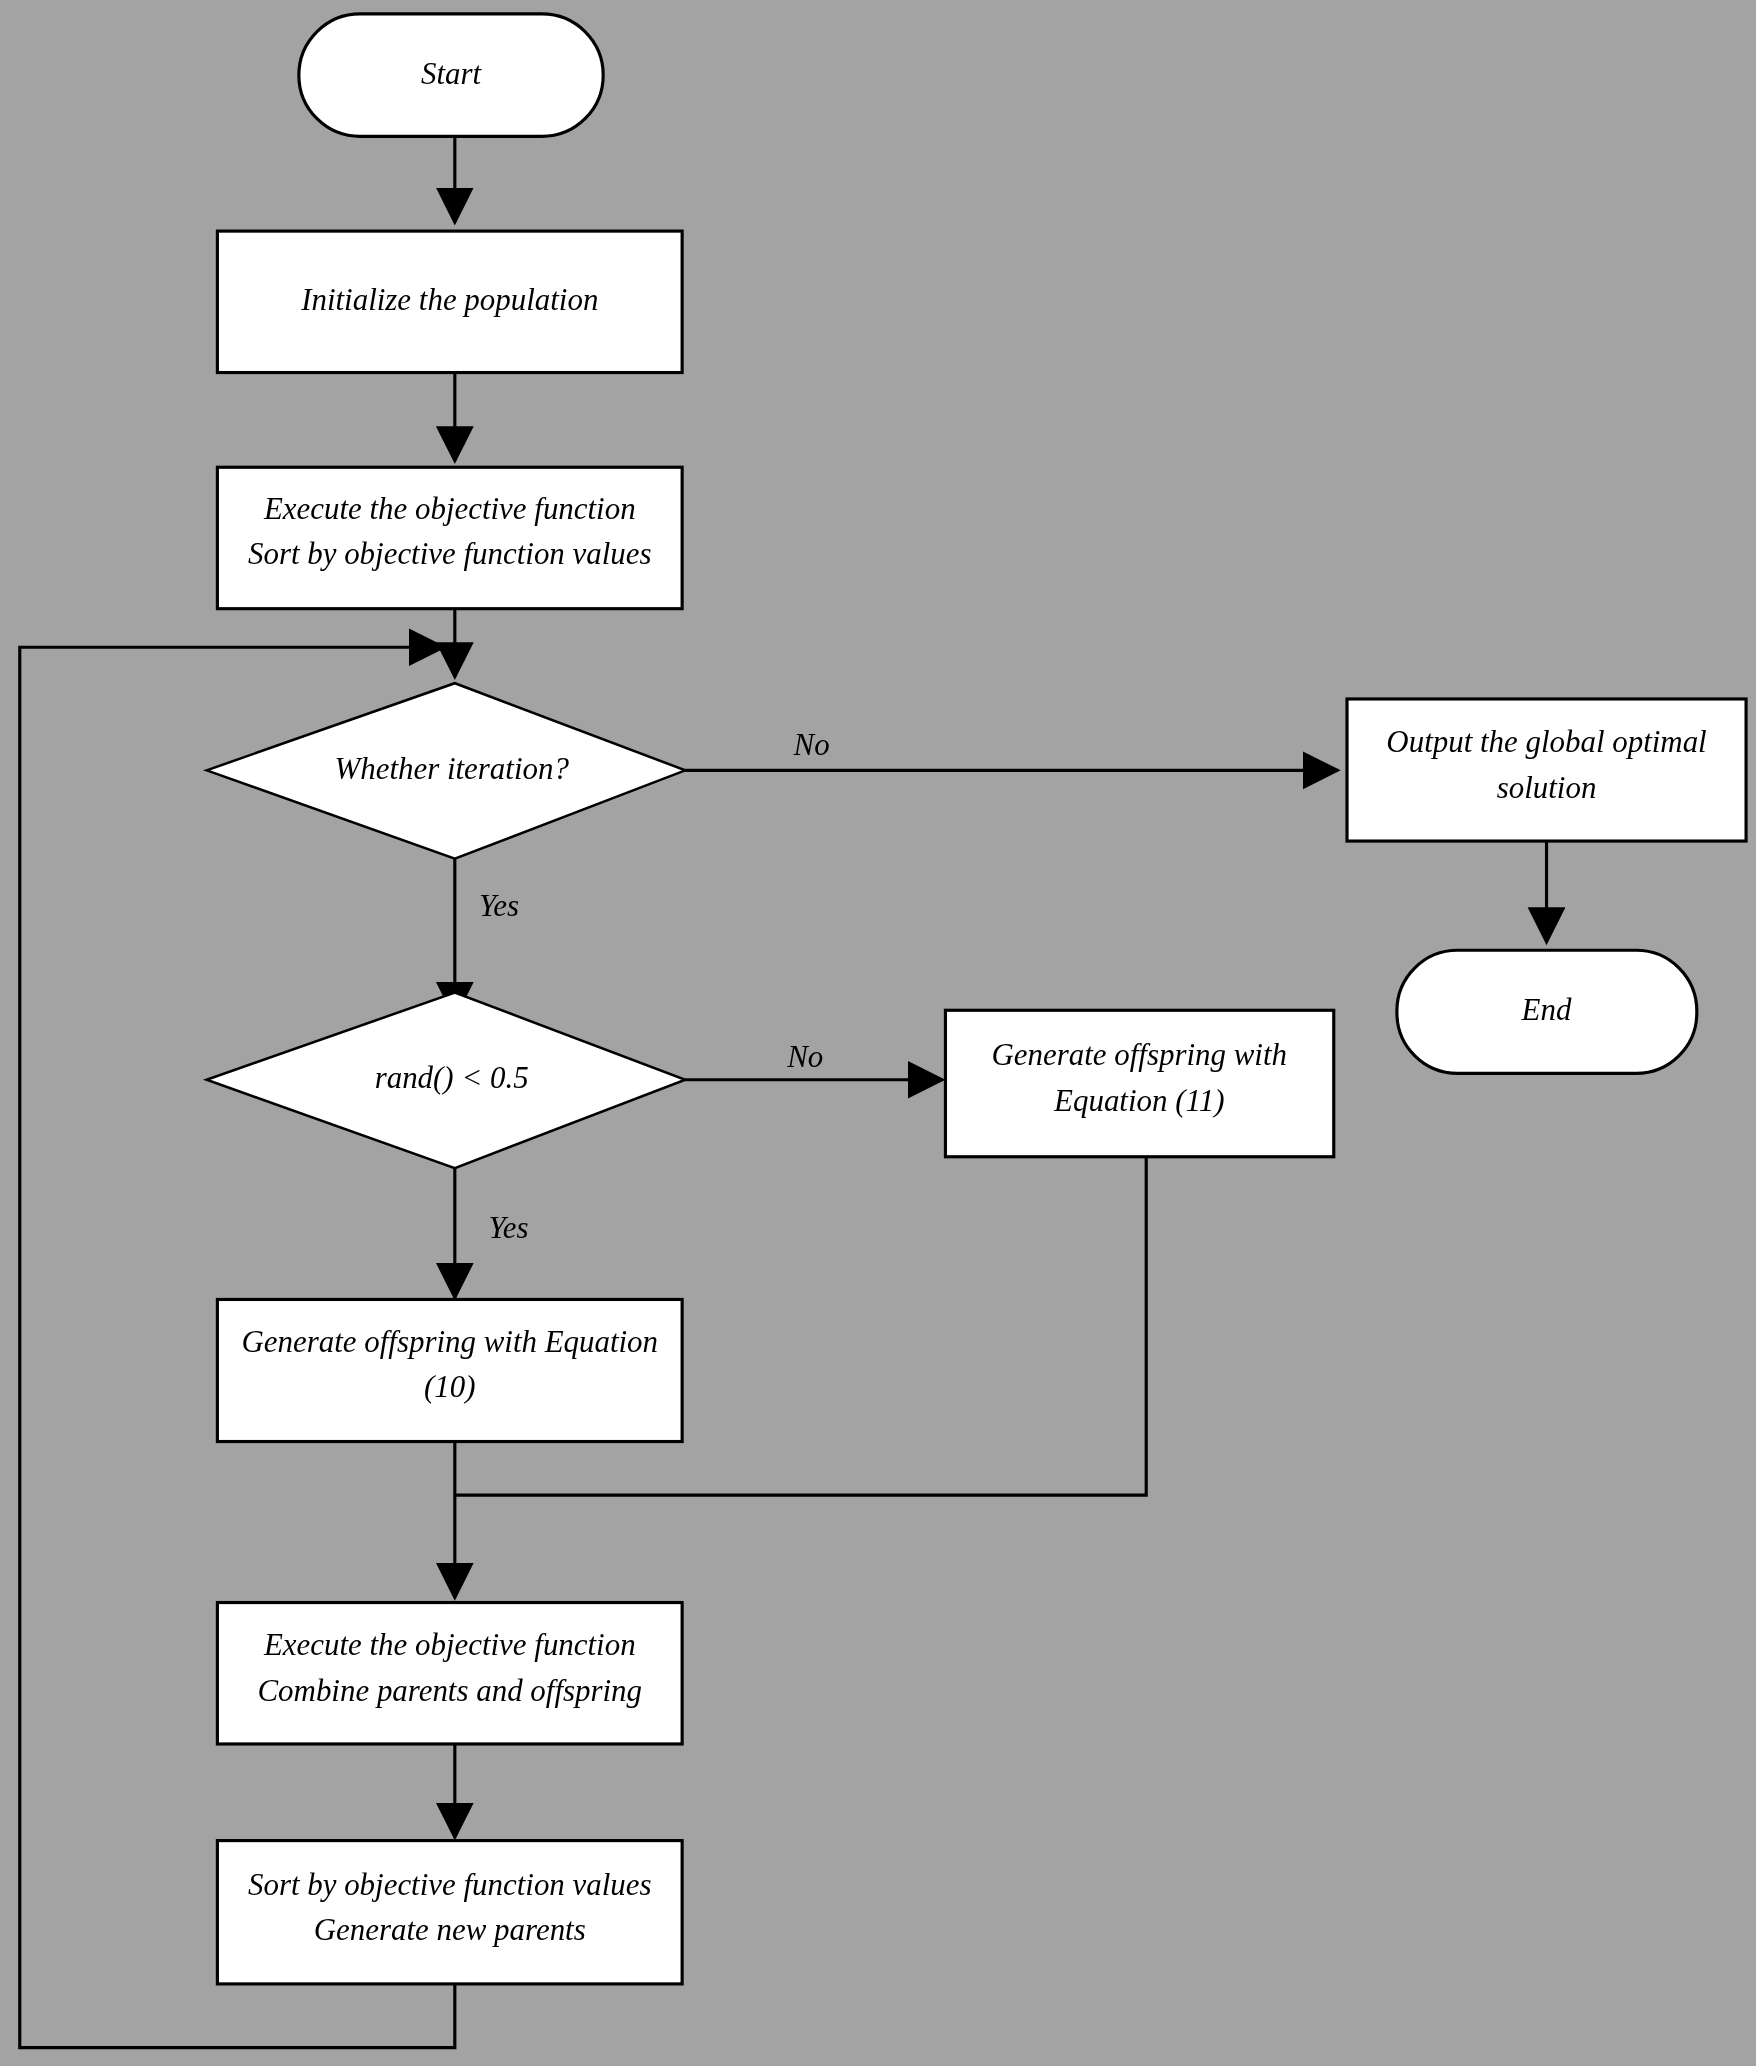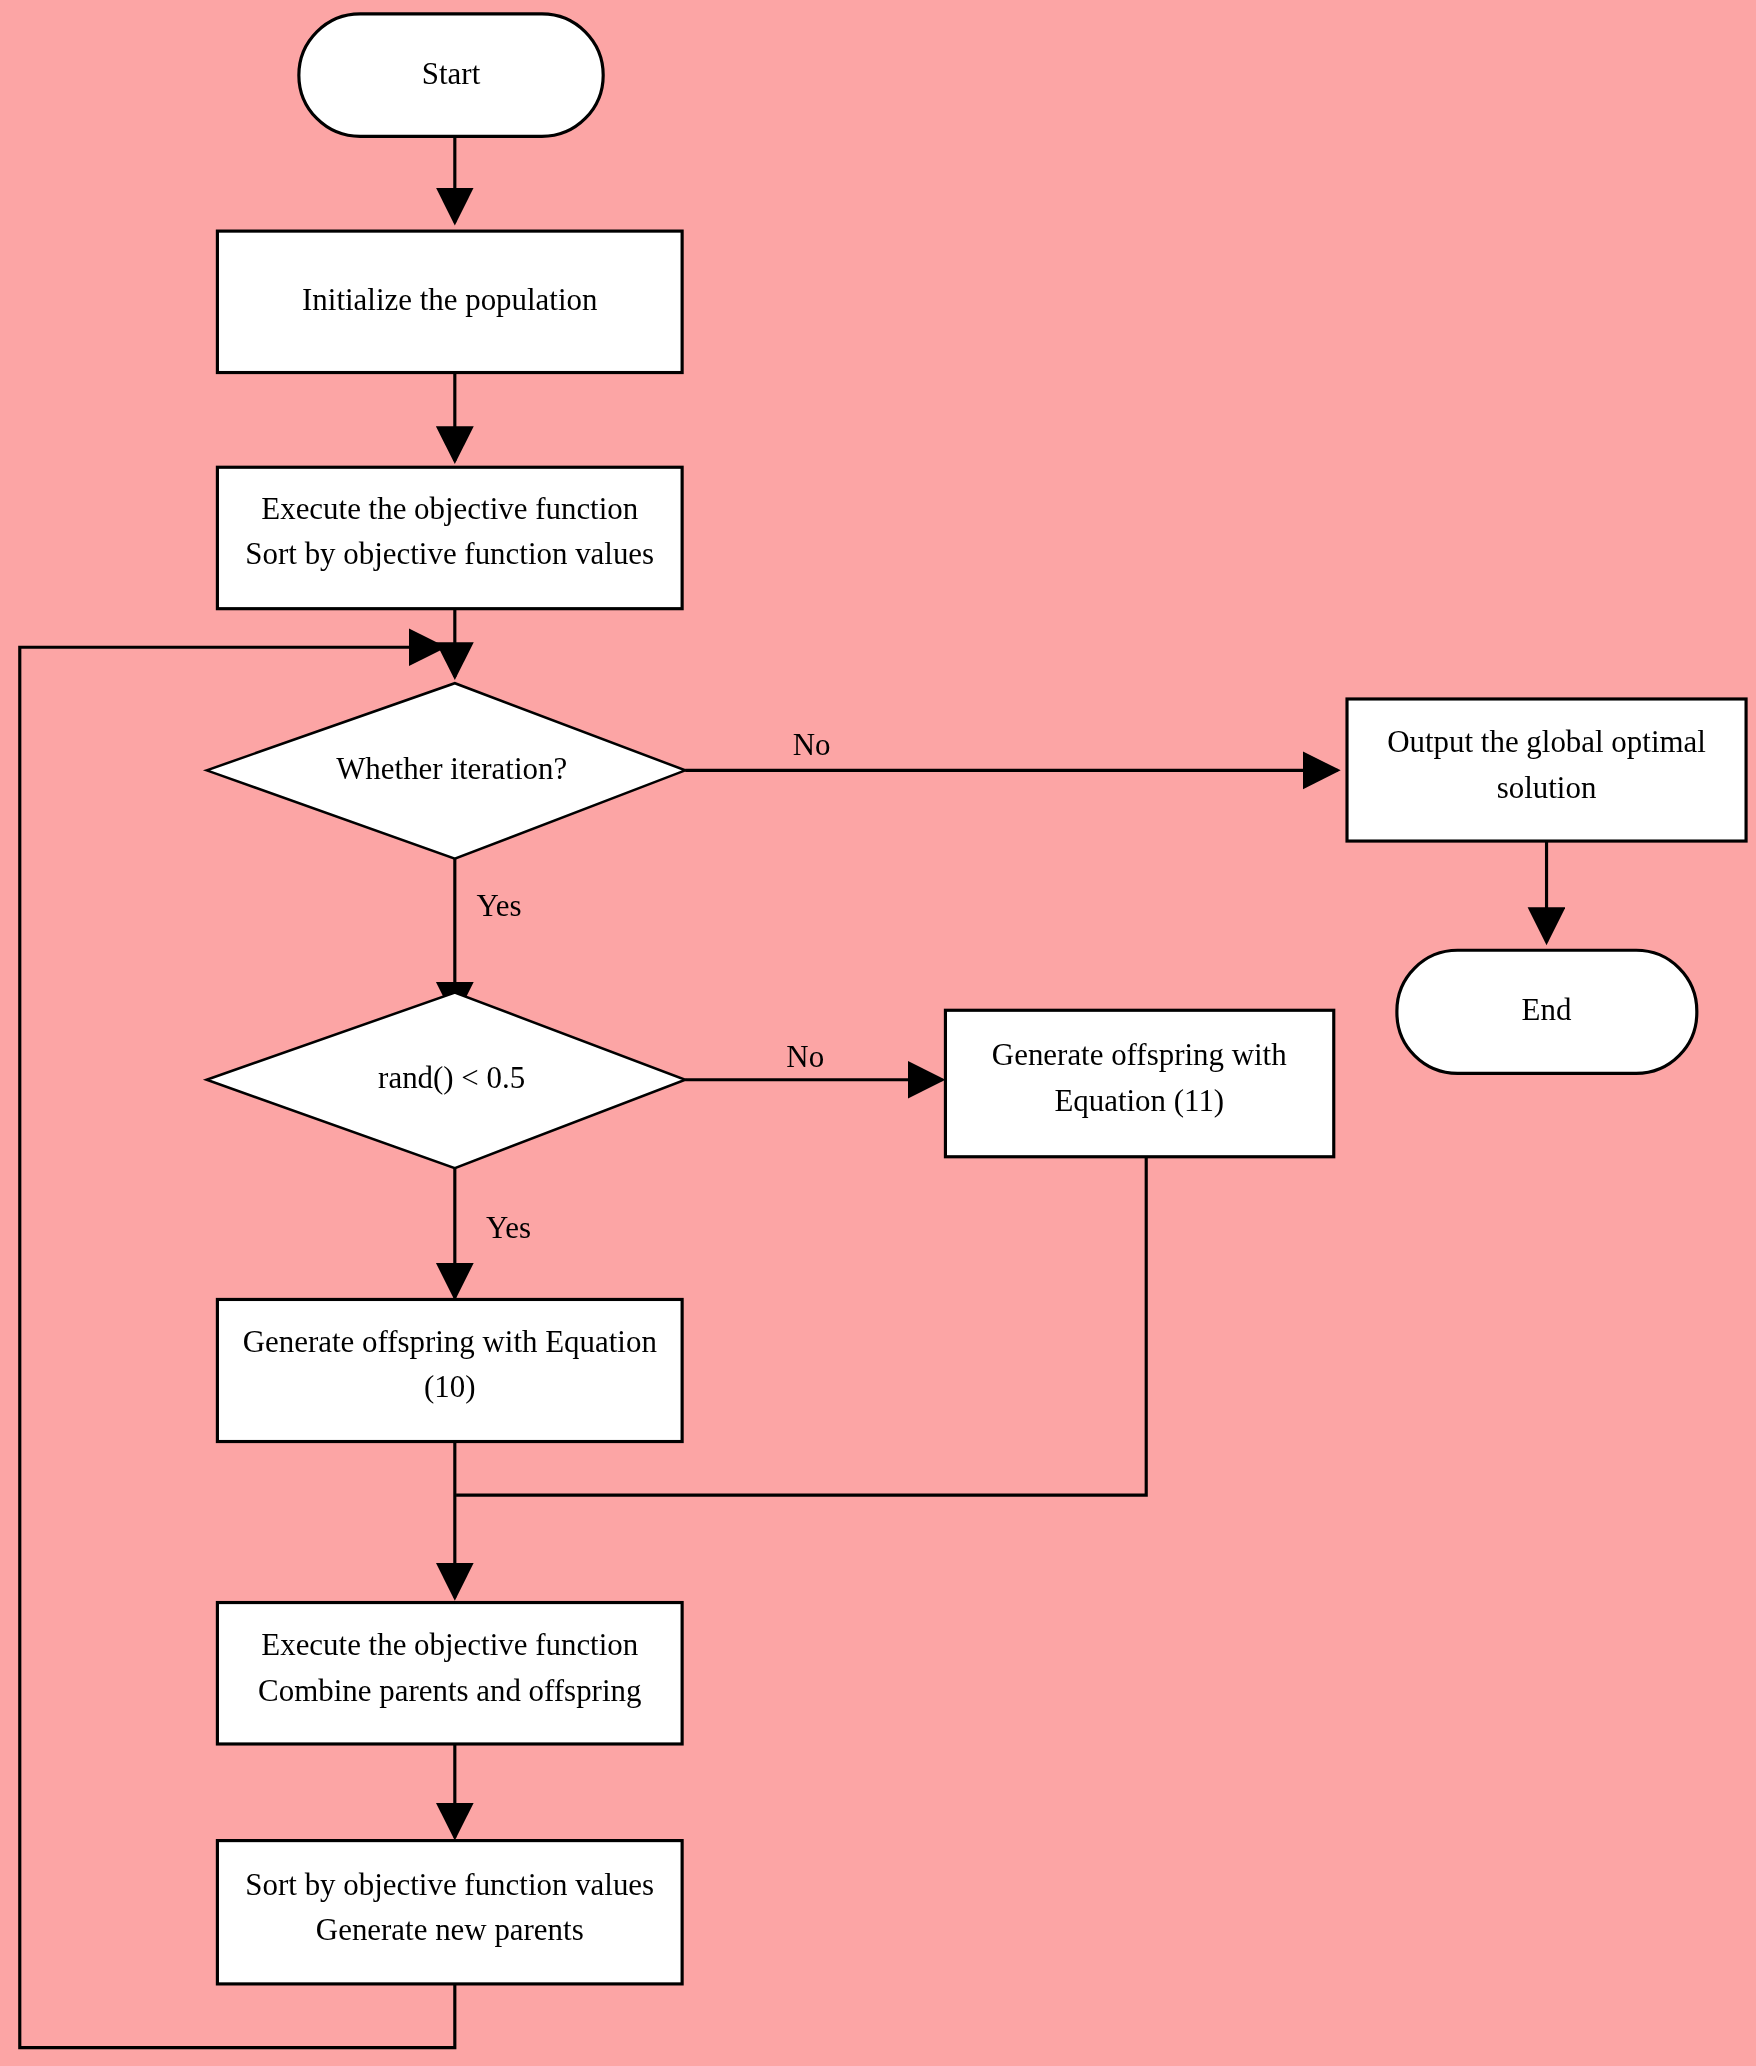--- a/index.html
+++ b/index.html
@@ -11,8 +11,9 @@
     position: relative;
     width: 1757px;
     height: 2066px;
-    background: #fca5a5;
+    background: #a3a3a3;
     font-family: "Liberation Serif", "DejaVu Serif", serif;
+    font-style: italic;
   }
   svg#flow-svg {
     position: absolute;

